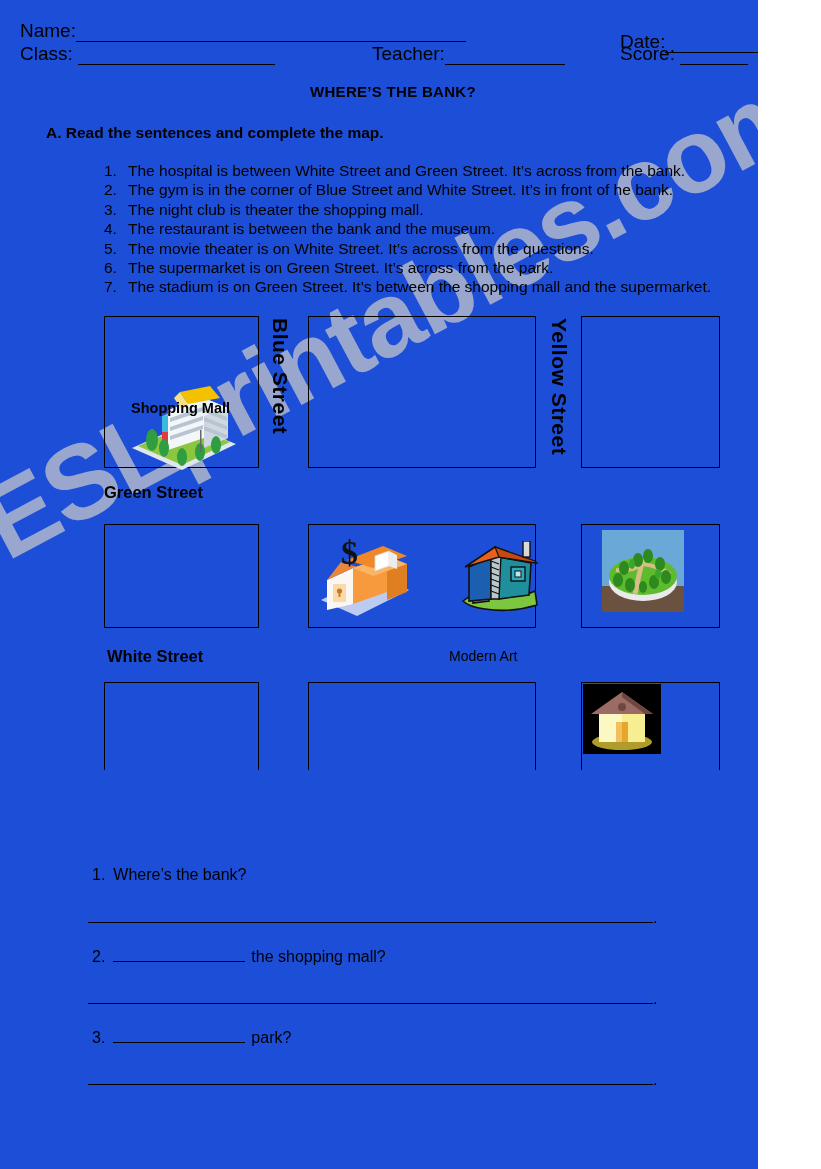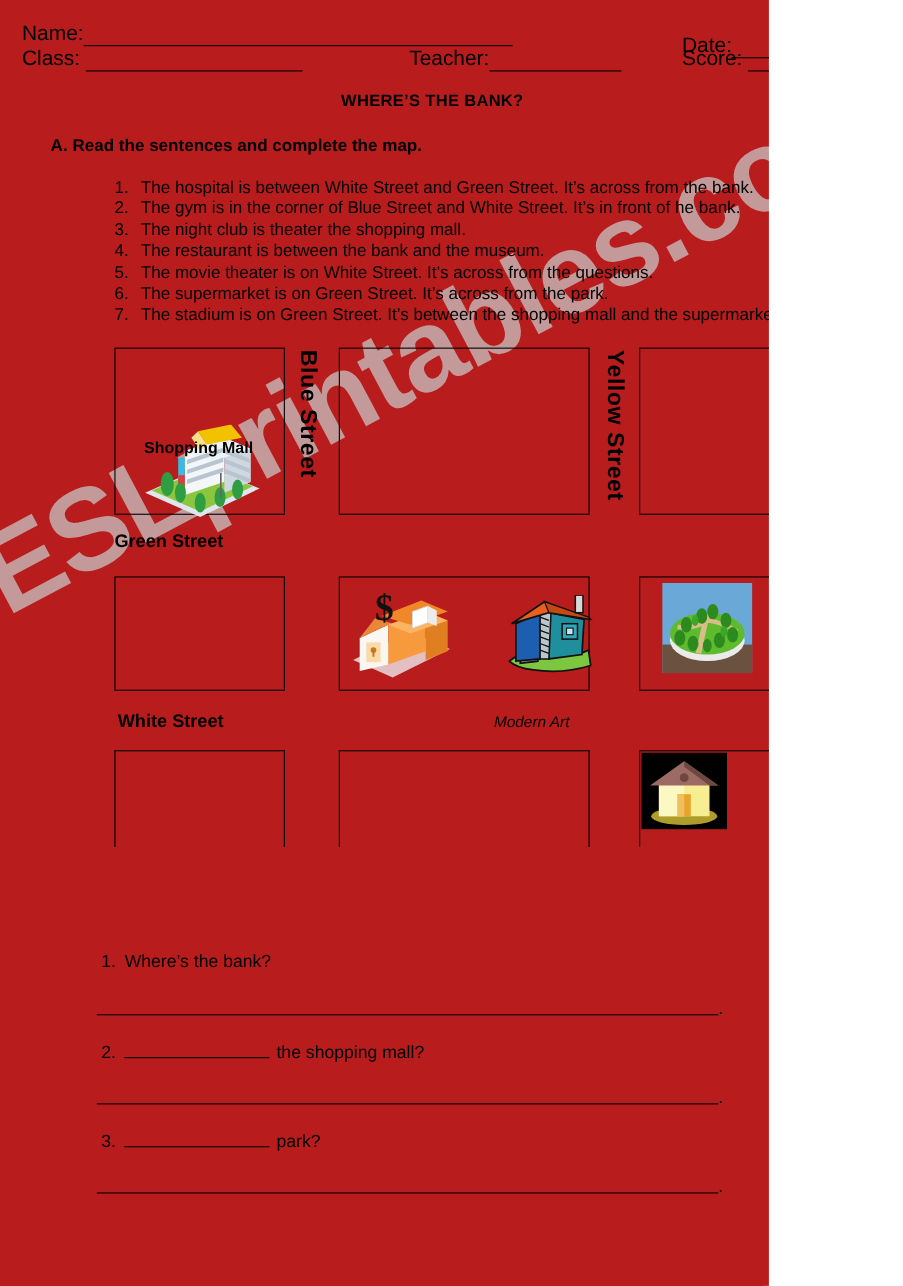--- a/index.html
+++ b/index.html
@@ -13,10 +13,10 @@
   }
   #page {
     position: relative;
-    width: 699px;
+    width: 758px;
     height: 1169px;
     overflow: hidden;
-    background: #b91c1c;
+    background: #1d4ed8;
   }
 
   

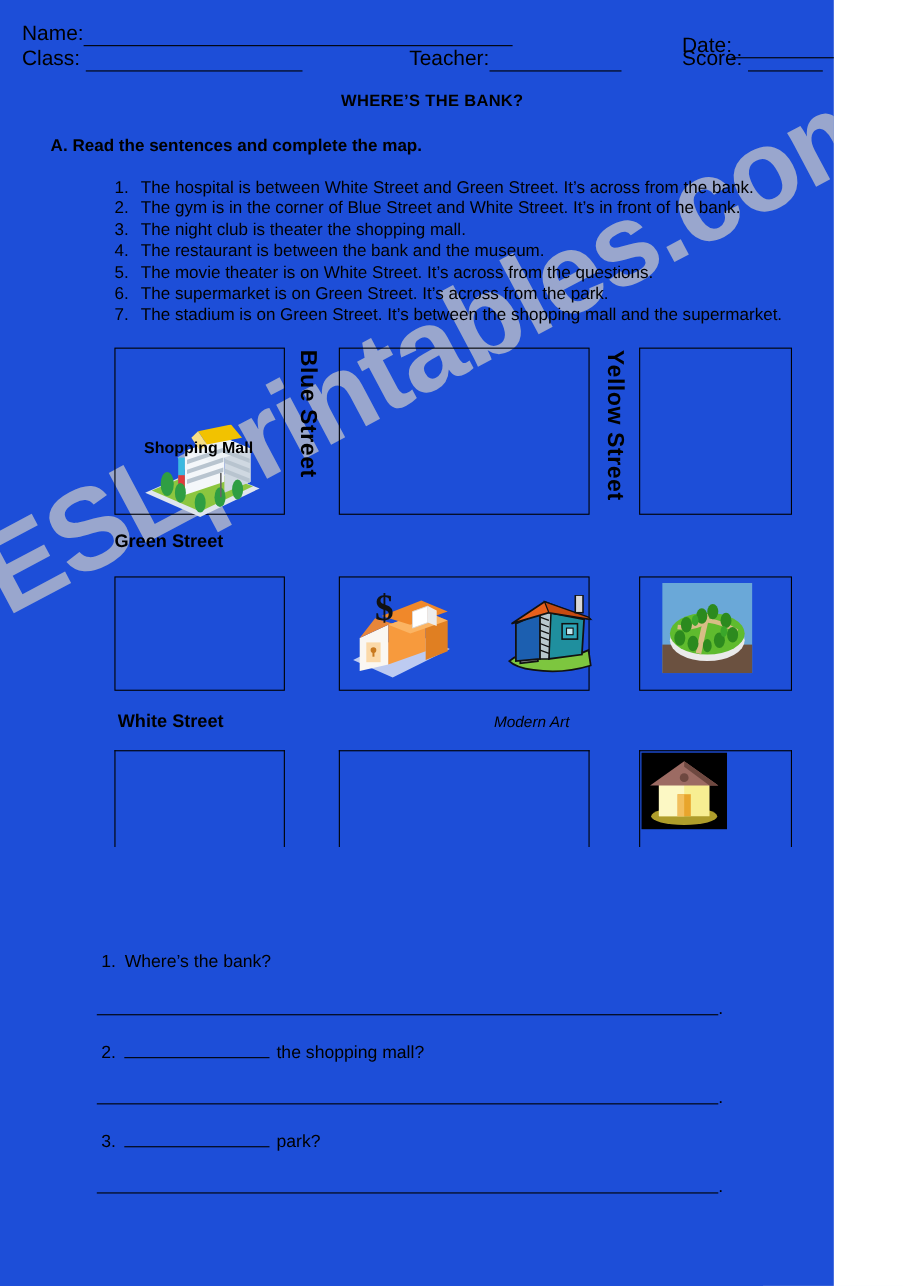--- a/index.html
+++ b/index.html
@@ -255,7 +255,7 @@
 
     <div class="poi-label" style="left:131px; top:367px;">Shopping Mall</div>
 
-    <div class="poi-label plain" style="left:449px; top:615px;font-style:italic;">Modern Art</div>
+    <div class="poi-label plain" style="left:449px; top:615px;">Modern Art</div>
 
     <svg class="art" style="left:124px; top:386px;" width="120" height="84" viewBox="0 0 120 84">
 

